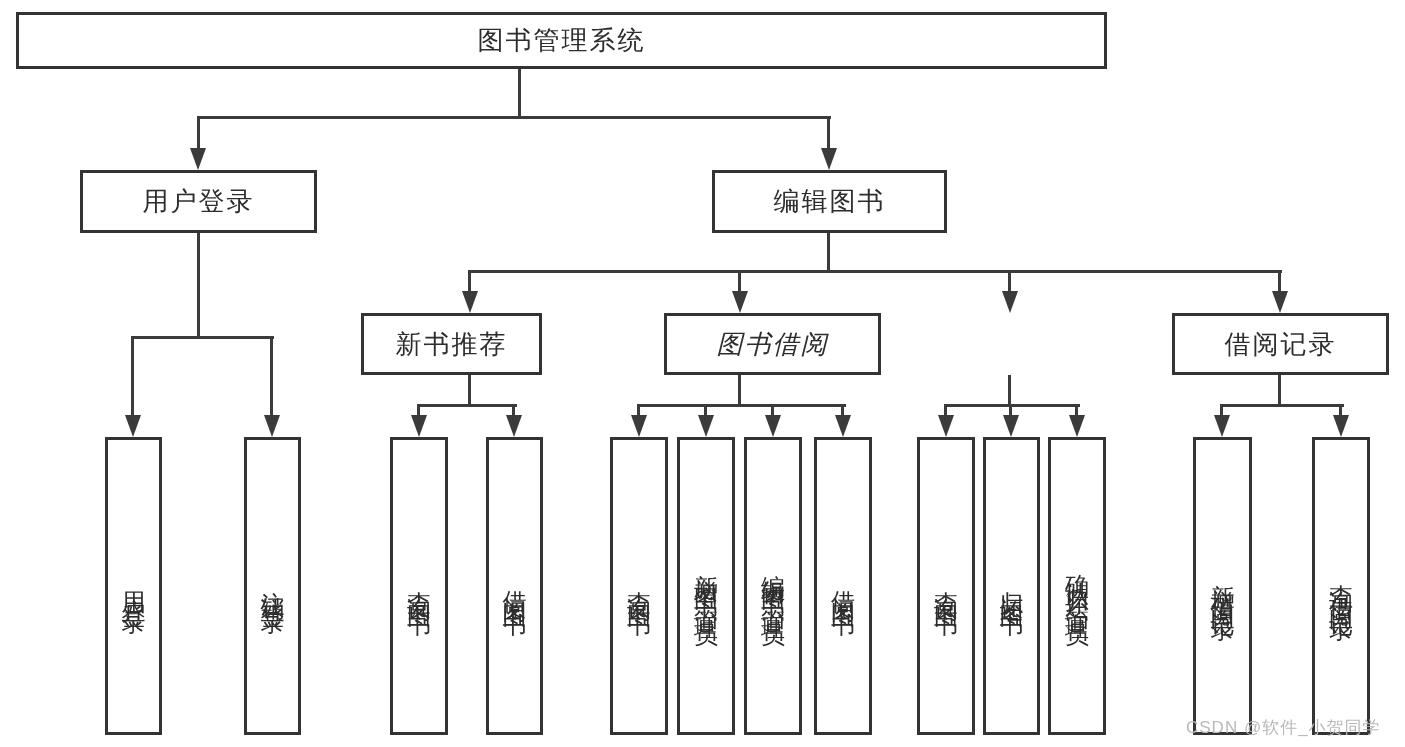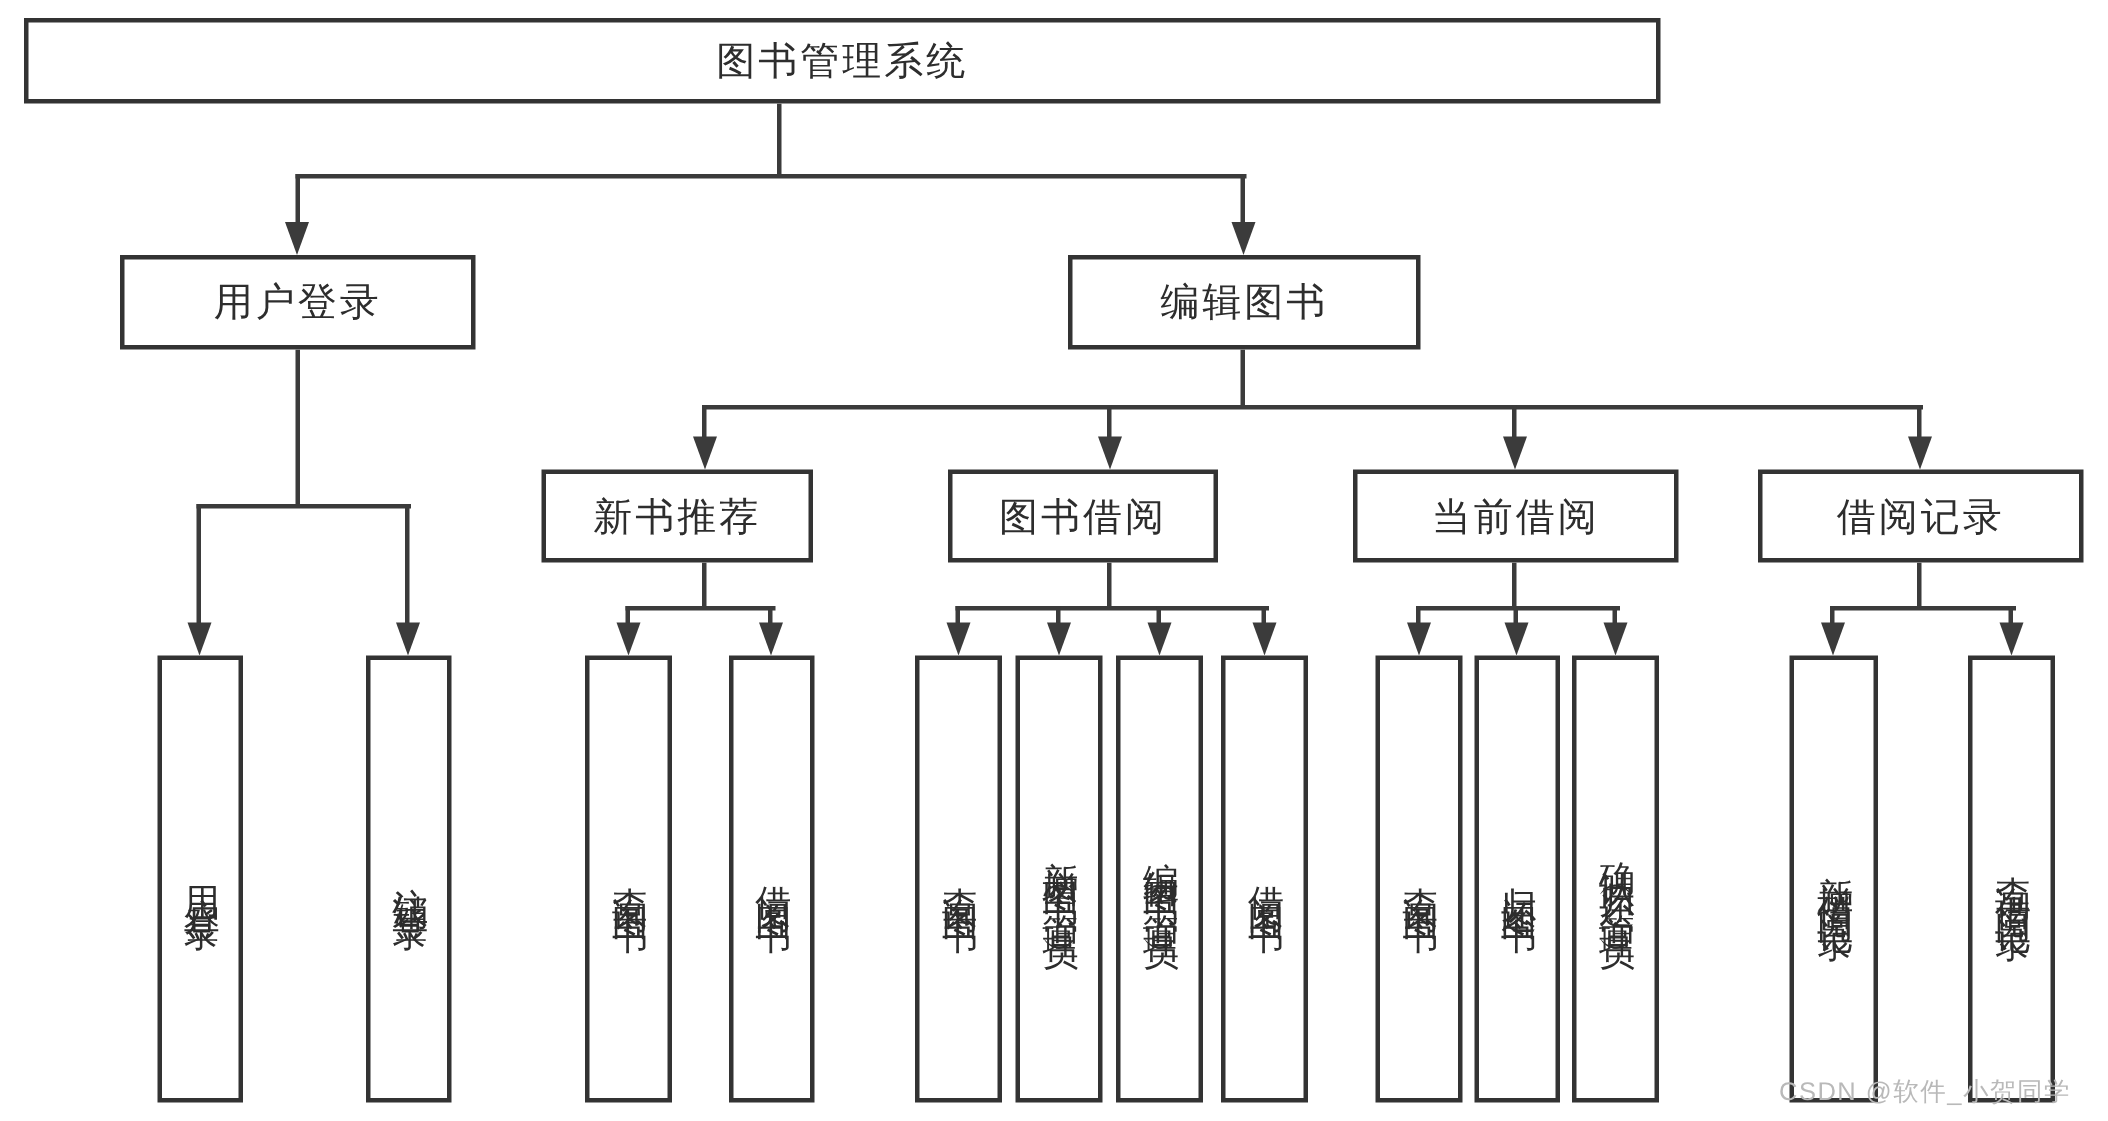--- a/index.html
+++ b/index.html
@@ -135,7 +135,7 @@
   <div class="node" style="left:712px; top:170px; width:235px; height:63px;">编辑图书</div>
 
   <div class="node" style="left:361px; top:313px; width:181px; height:62px;">新书推荐</div>
-  <div class="node" style="left:632px; top:313px; width:180px; height:62px;">图书借阅</div>
+  <div class="node" style="left:664px; top:313px; width:217px; height:62px;font-style:italic;">图书借阅</div>
   <div class="node" style="left:902px; top:313px; width:217px; height:62px;">当前借阅</div>
   <div class="node" style="left:1172px; top:313px; width:217px; height:62px;">借阅记录</div>
 

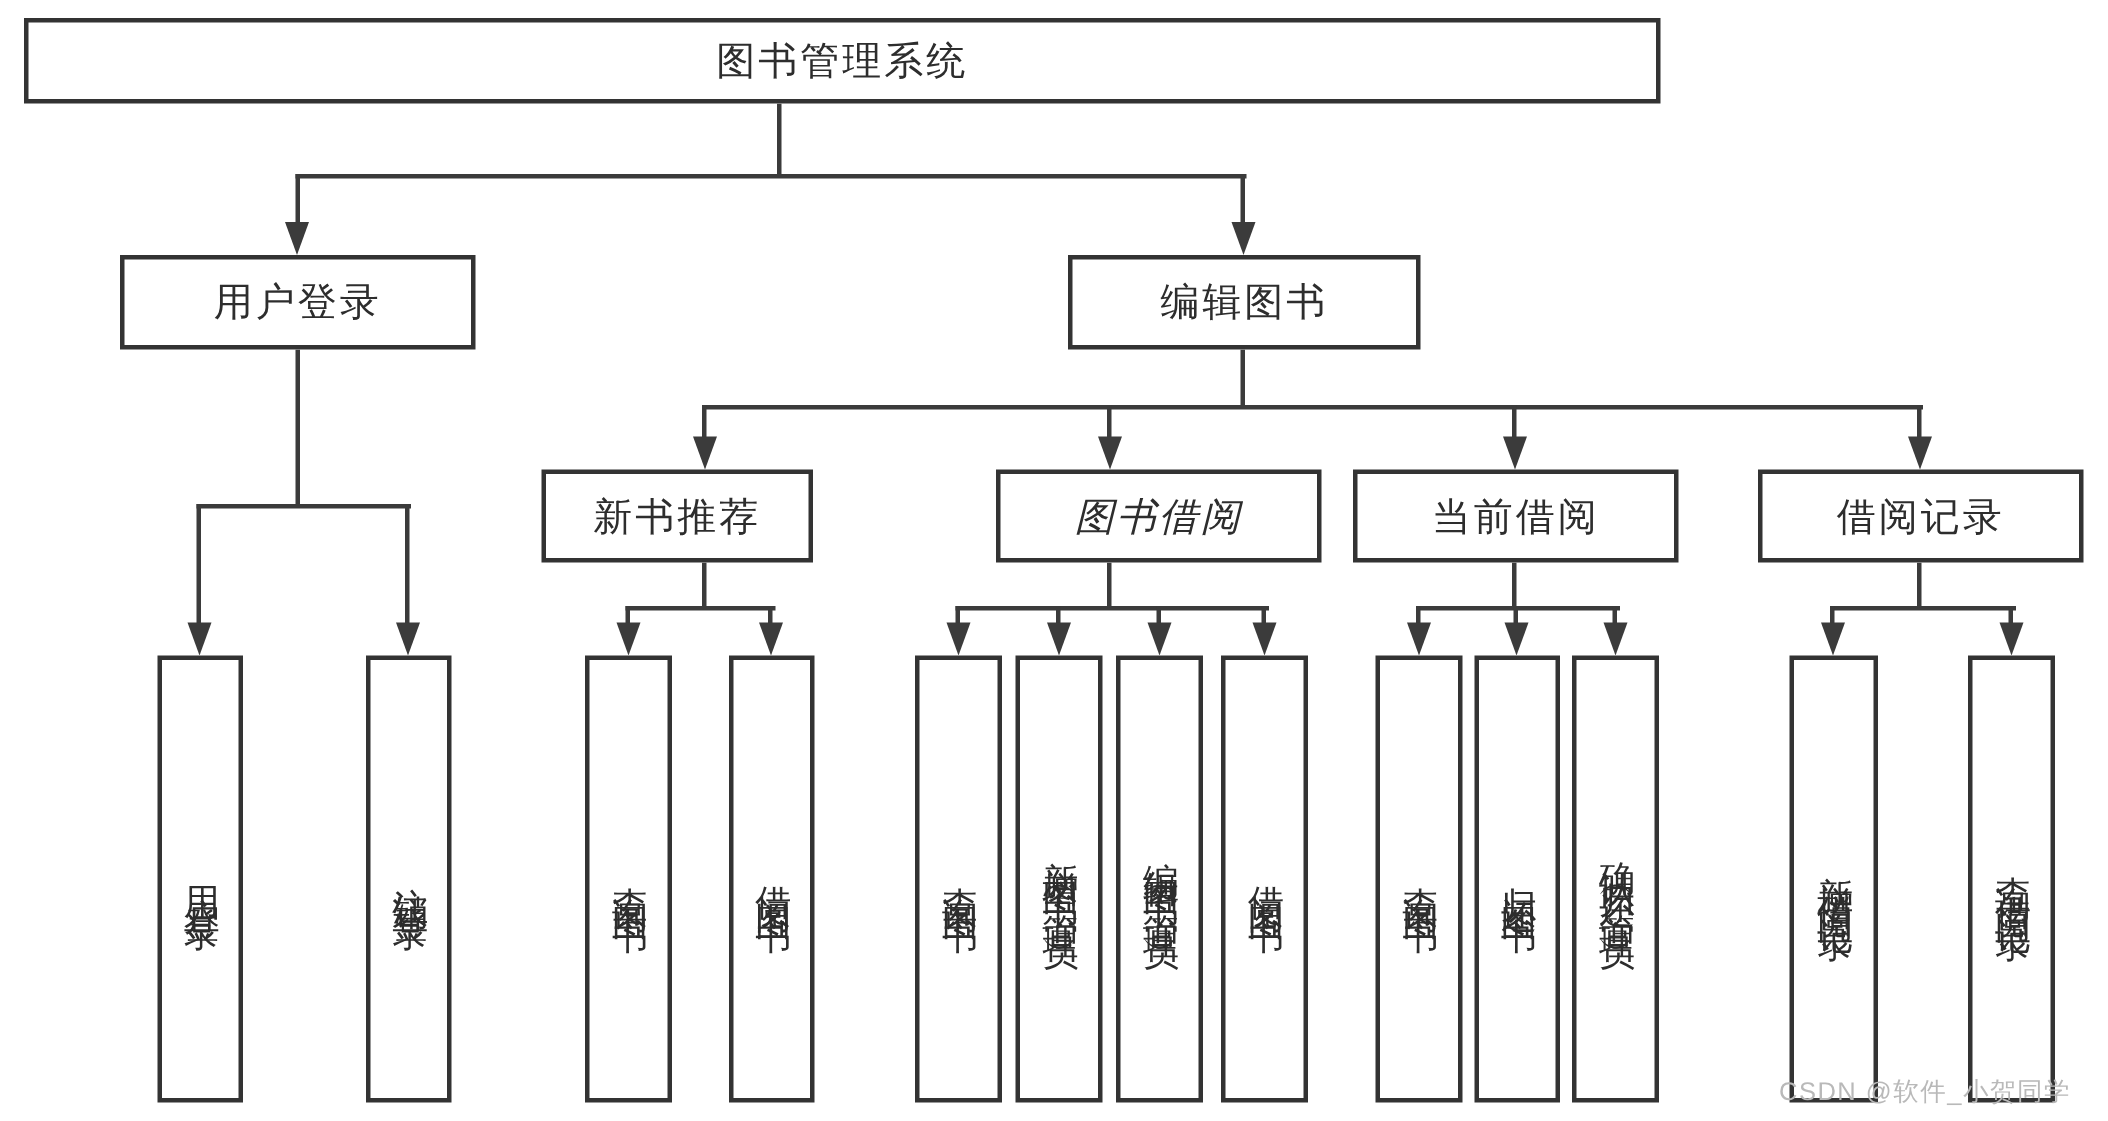--- a/index.html
+++ b/index.html
@@ -136,7 +136,6 @@
 
   <div class="node" style="left:361px; top:313px; width:181px; height:62px;">新书推荐</div>
   <div class="node" style="left:664px; top:313px; width:217px; height:62px;font-style:italic;">图书借阅</div>
-  <div class="node" style="left:902px; top:313px; width:217px; height:62px;">当前借阅</div>
   <div class="node" style="left:1172px; top:313px; width:217px; height:62px;">借阅记录</div>
 
   <div class="vnode" style="left:105px; top:437px; width:57px; height:298px;">

